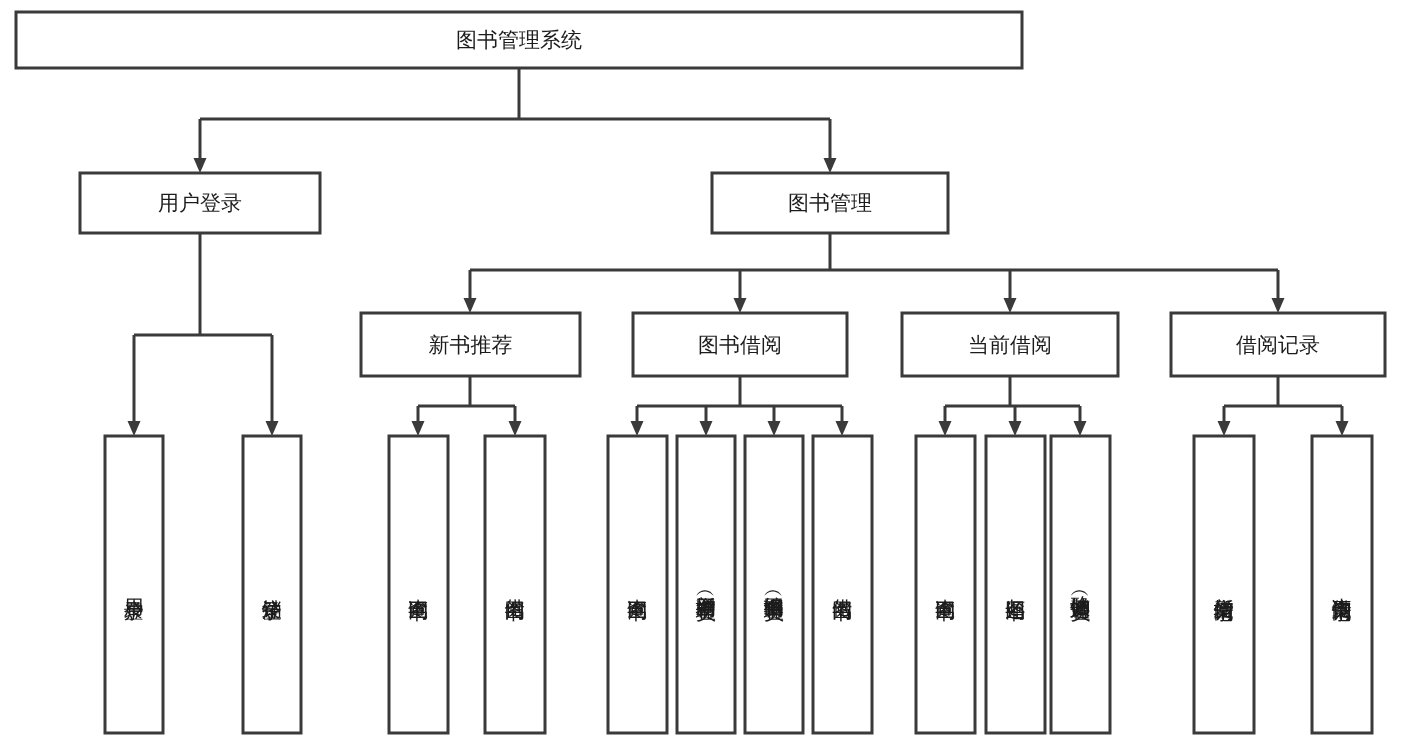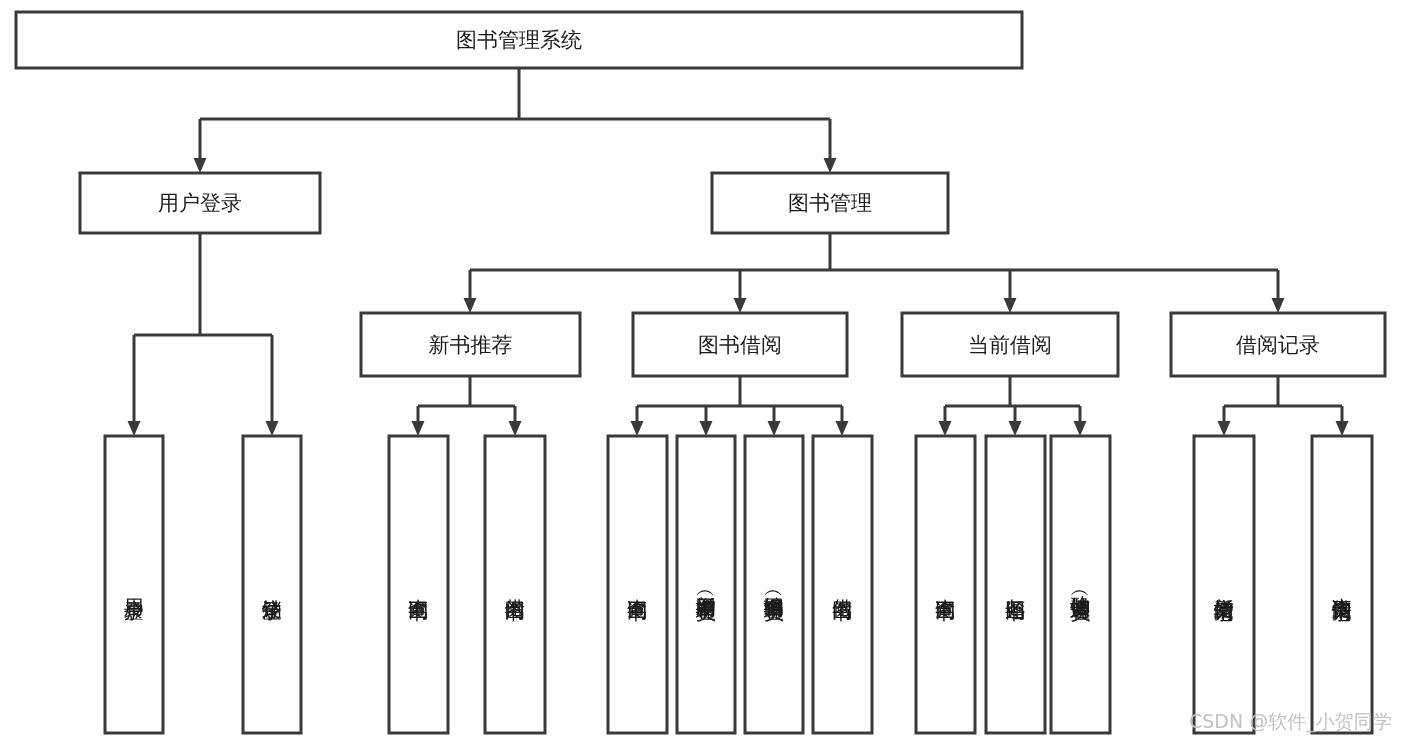--- a/index.html
+++ b/index.html
@@ -224,7 +224,6 @@
         <span class="vertical-label">查询借阅记录</span>
       </div>
     </div>
-  <div class="watermark">CSDN @软件_小贺同学</div>
 </div>
 
 </body></html>

